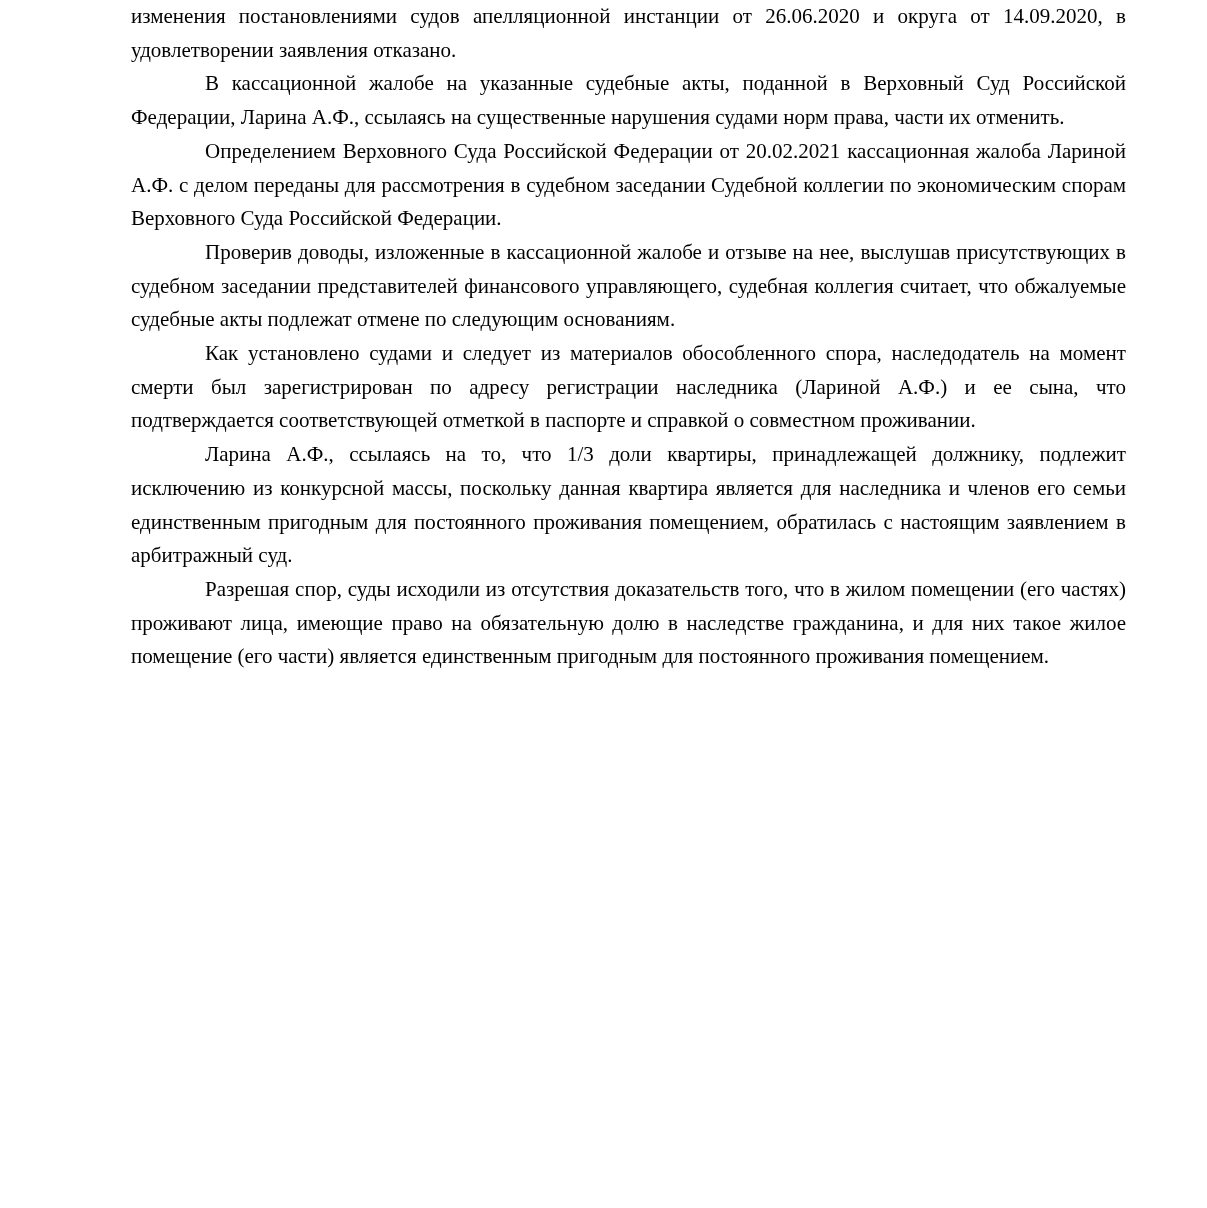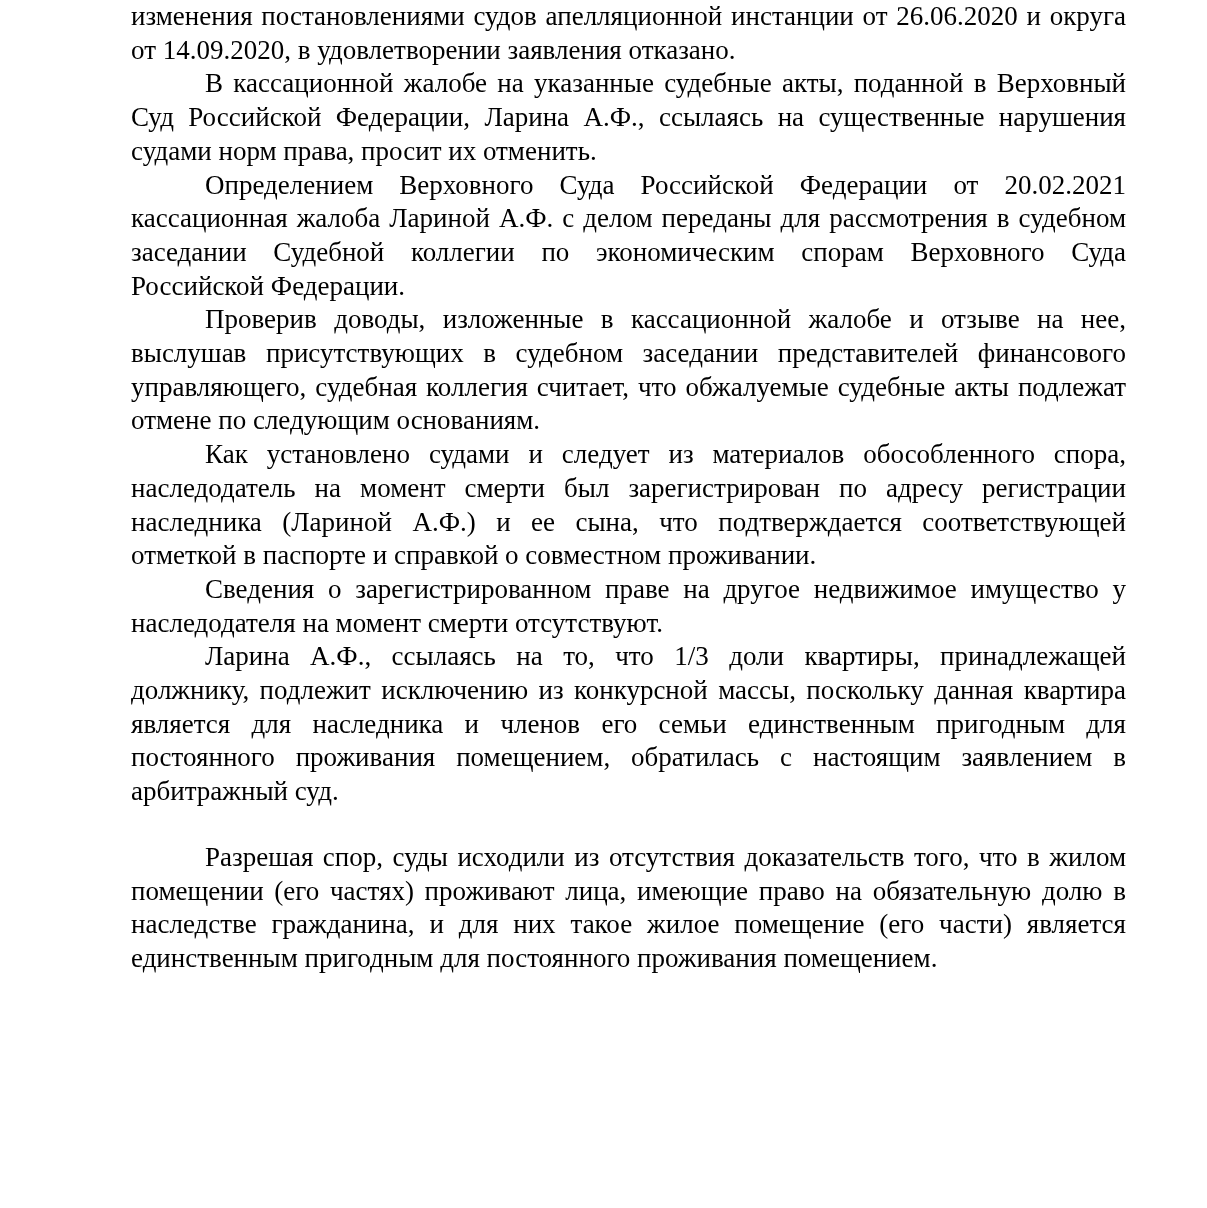--- a/index.html
+++ b/index.html
@@ -28,7 +28,7 @@
     left: 131px;
     top: 0px;
     width: 995px;          
-    font-size: 27px;
+    font-size: 21px;
     line-height: 33.7px;
     text-align: justify;
     text-justify: inter-word;

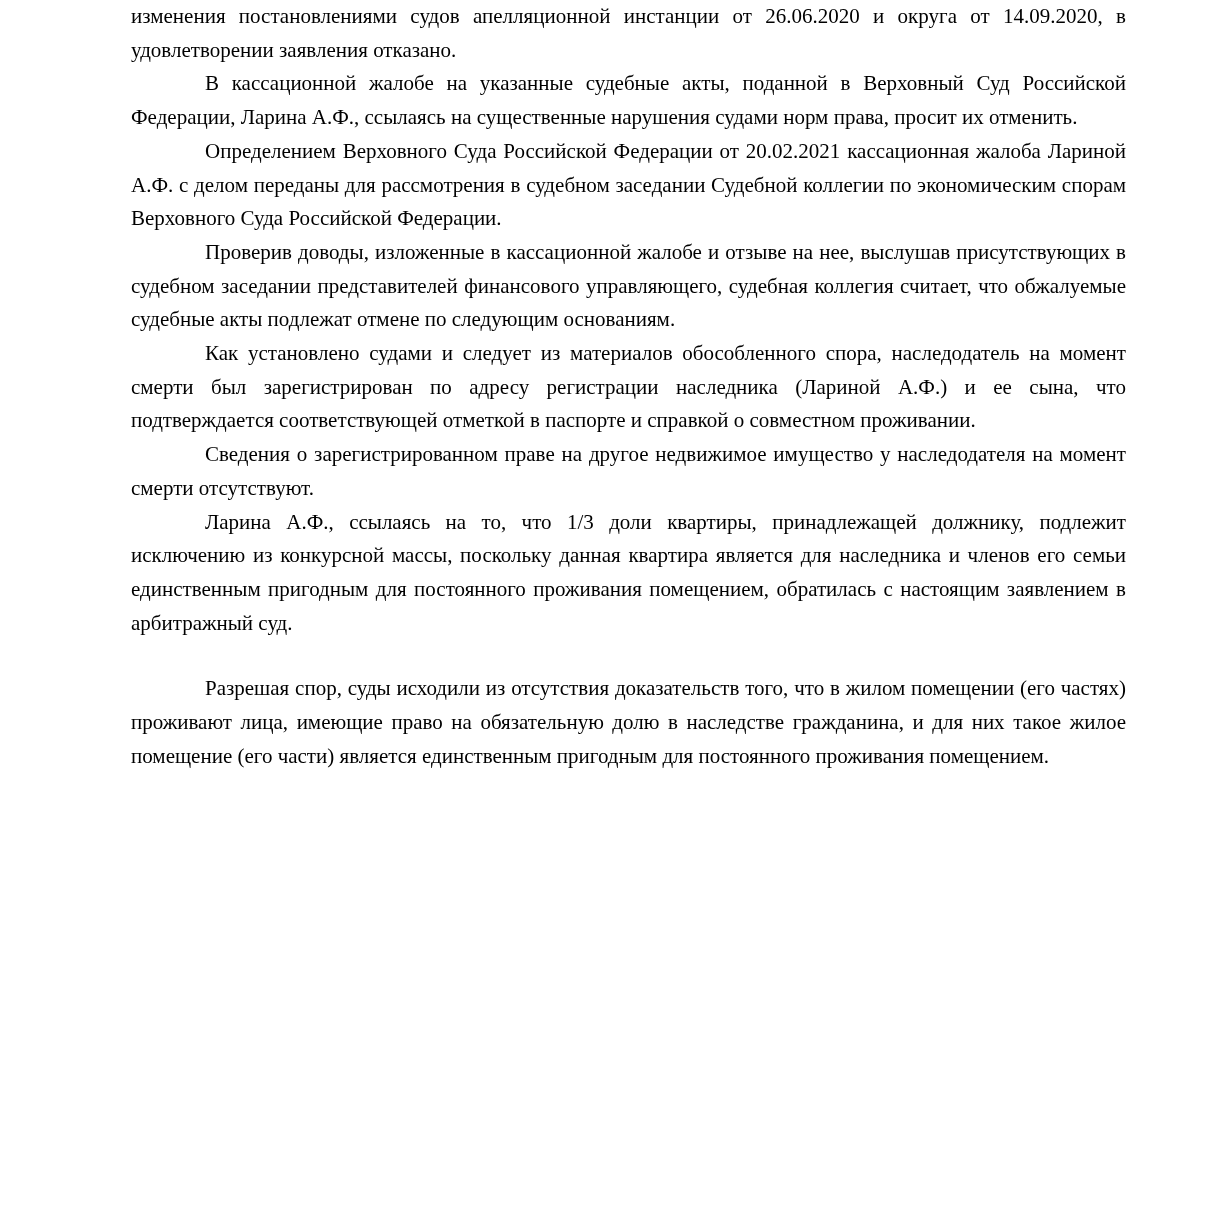--- a/index.html
+++ b/index.html
@@ -68,7 +68,7 @@
 
     <p class="continued">изменения постановлениями судов апелляционной инстанции от 26.06.2020 и округа от 14.09.2020, в удовлетворении заявления отказано.</p>
 
-    <p>В кассационной жалобе на указанные судебные акты, поданной в Верховный Суд Российской Федерации, Ларина А.Ф., ссылаясь на существенные нарушения судами норм права, просит их отменить.</p>
+    <p>В кассационной жалобе на указанные судебные акты, поданной в Верховный Суд Российской Федерации, Ларина А.Ф., ссылаясь на существенные нарушения судами норм права, части их отменить.</p>
 
     <p>Определением Верховного Суда Российской Федерации от 20.02.2021 кассационная жалоба Лариной А.Ф. с делом переданы для рассмотрения в судебном заседании Судебной коллегии по экономическим спорам Верховного Суда Российской Федерации.</p>
 

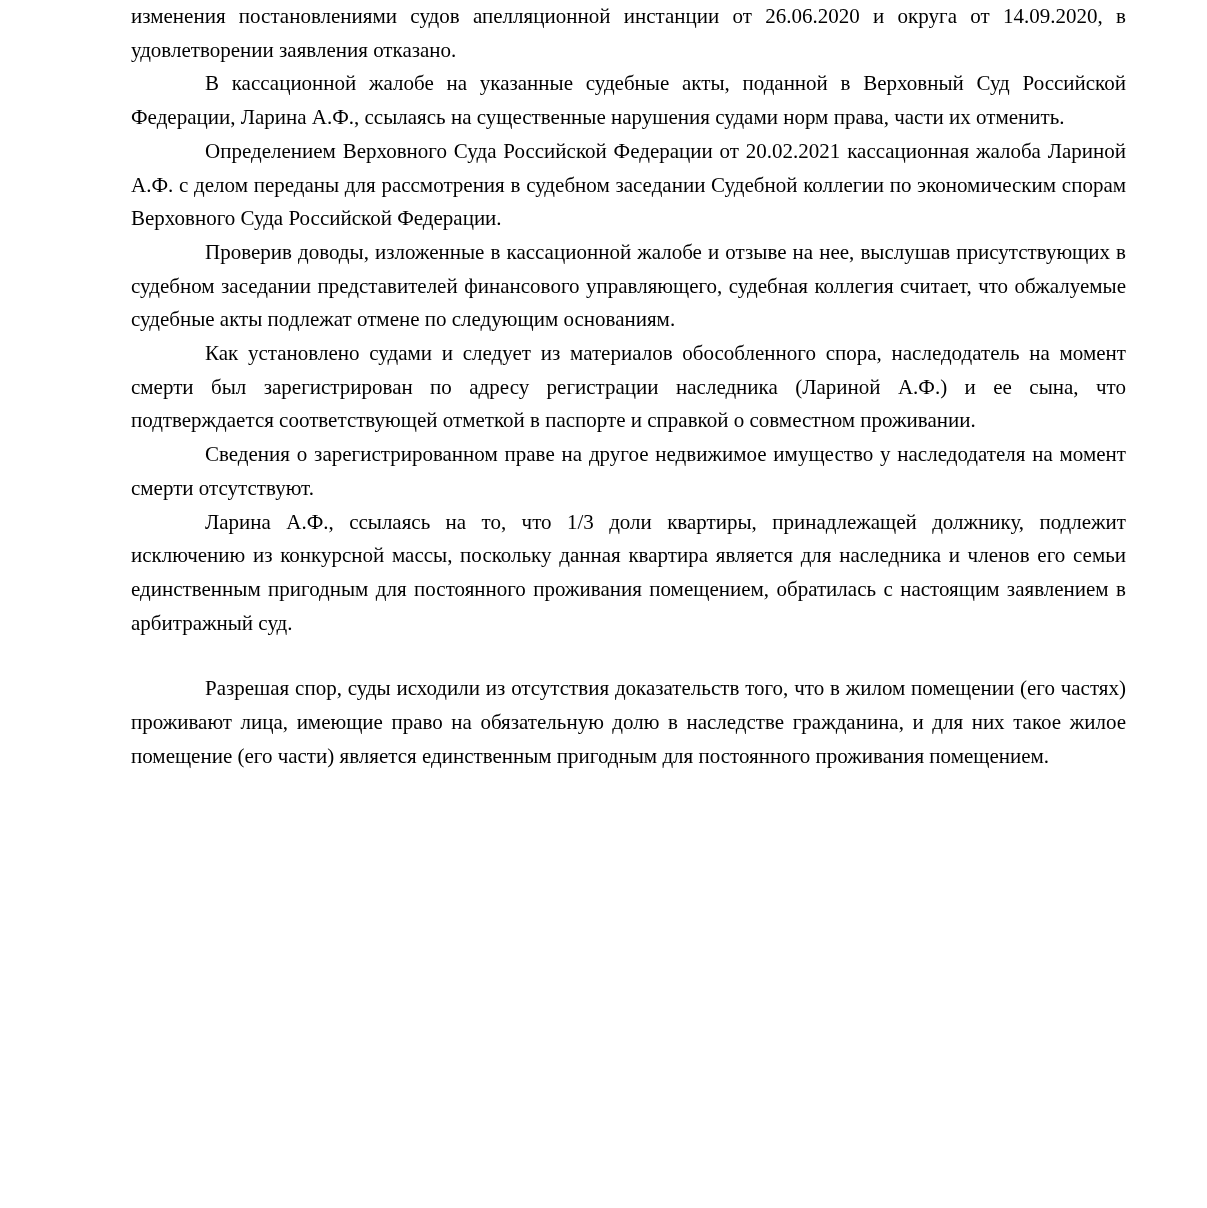--- a/index.html
+++ b/index.html
@@ -79,7 +79,6 @@
 
     <p>Как установлено судами и следует из материалов обособленного спора, наследодатель на момент смерти был зарегистрирован по адресу регистрации наследника (Лариной А.Ф.) и ее сына, что подтверждается соответствующей отметкой в паспорте и справкой о совместном проживании.</p>
 
-    <p>Сведения о зарегистрированном праве на другое недвижимое имущество у наследодателя на момент смерти отсутствуют.</p>
 
     <p>Ларина А.Ф., ссылаясь на то, что 1/3 доли квартиры, принадлежащей должнику, подлежит исключению из конкурсной массы, поскольку данная квартира является для наследника и членов его семьи единственным пригодным для постоянного проживания помещением, обратилась с настоящим заявлением в арбитражный суд.</p>
 

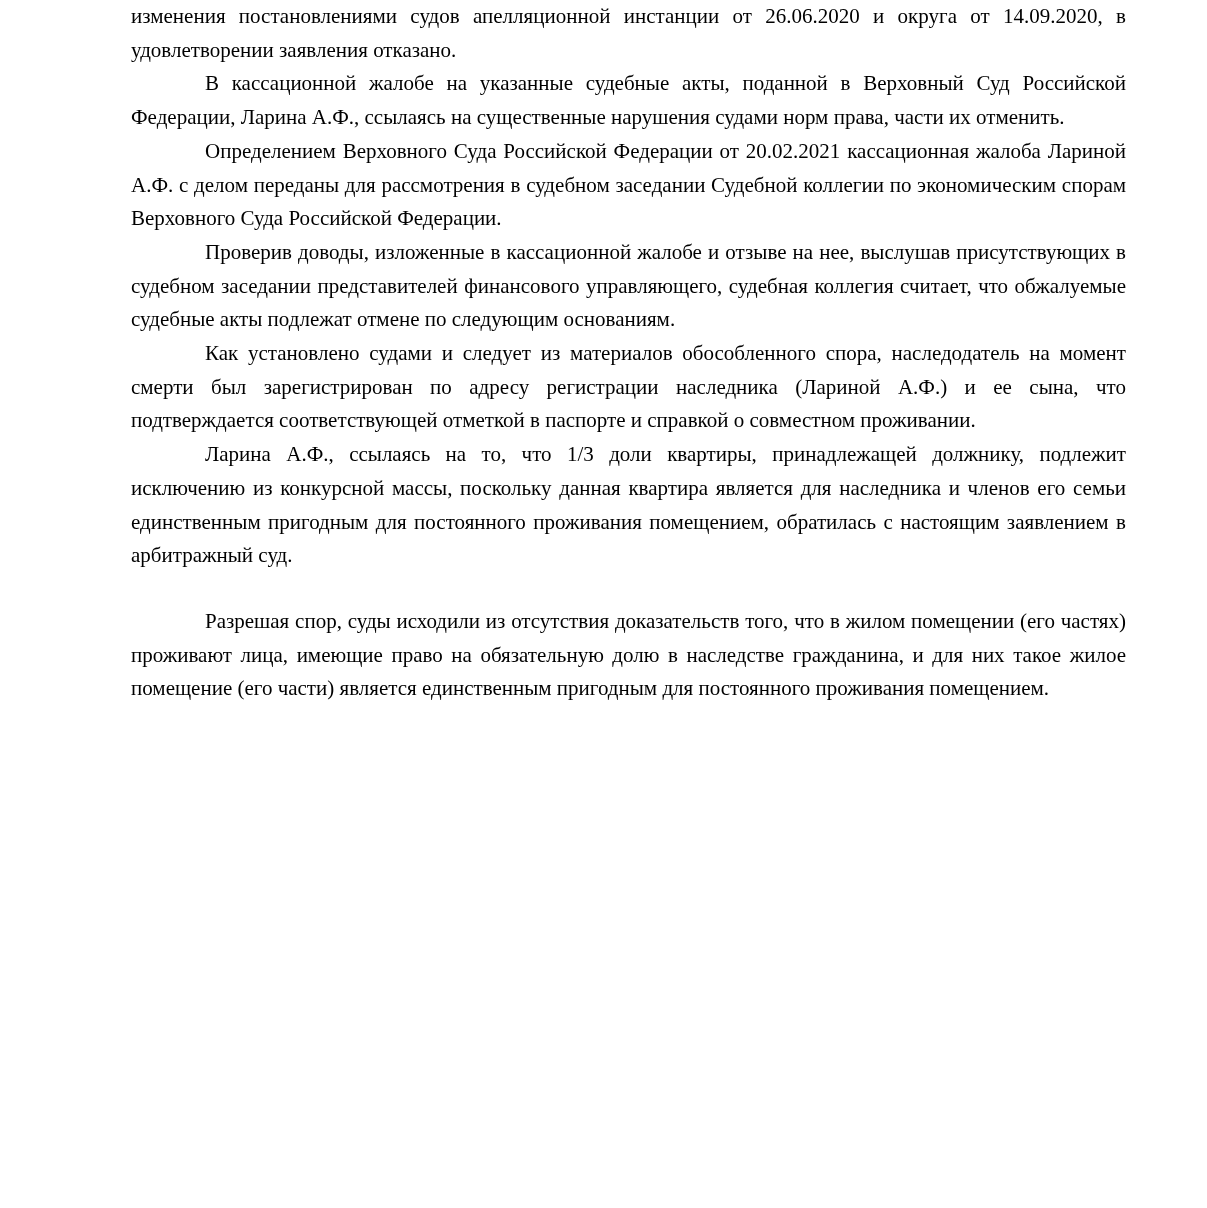--- a/index.html
+++ b/index.html
@@ -52,7 +52,6 @@
   
   .text-column > p.clipped {
     text-align-last: auto;
-    margin-top: 32px;
   }
 
   

